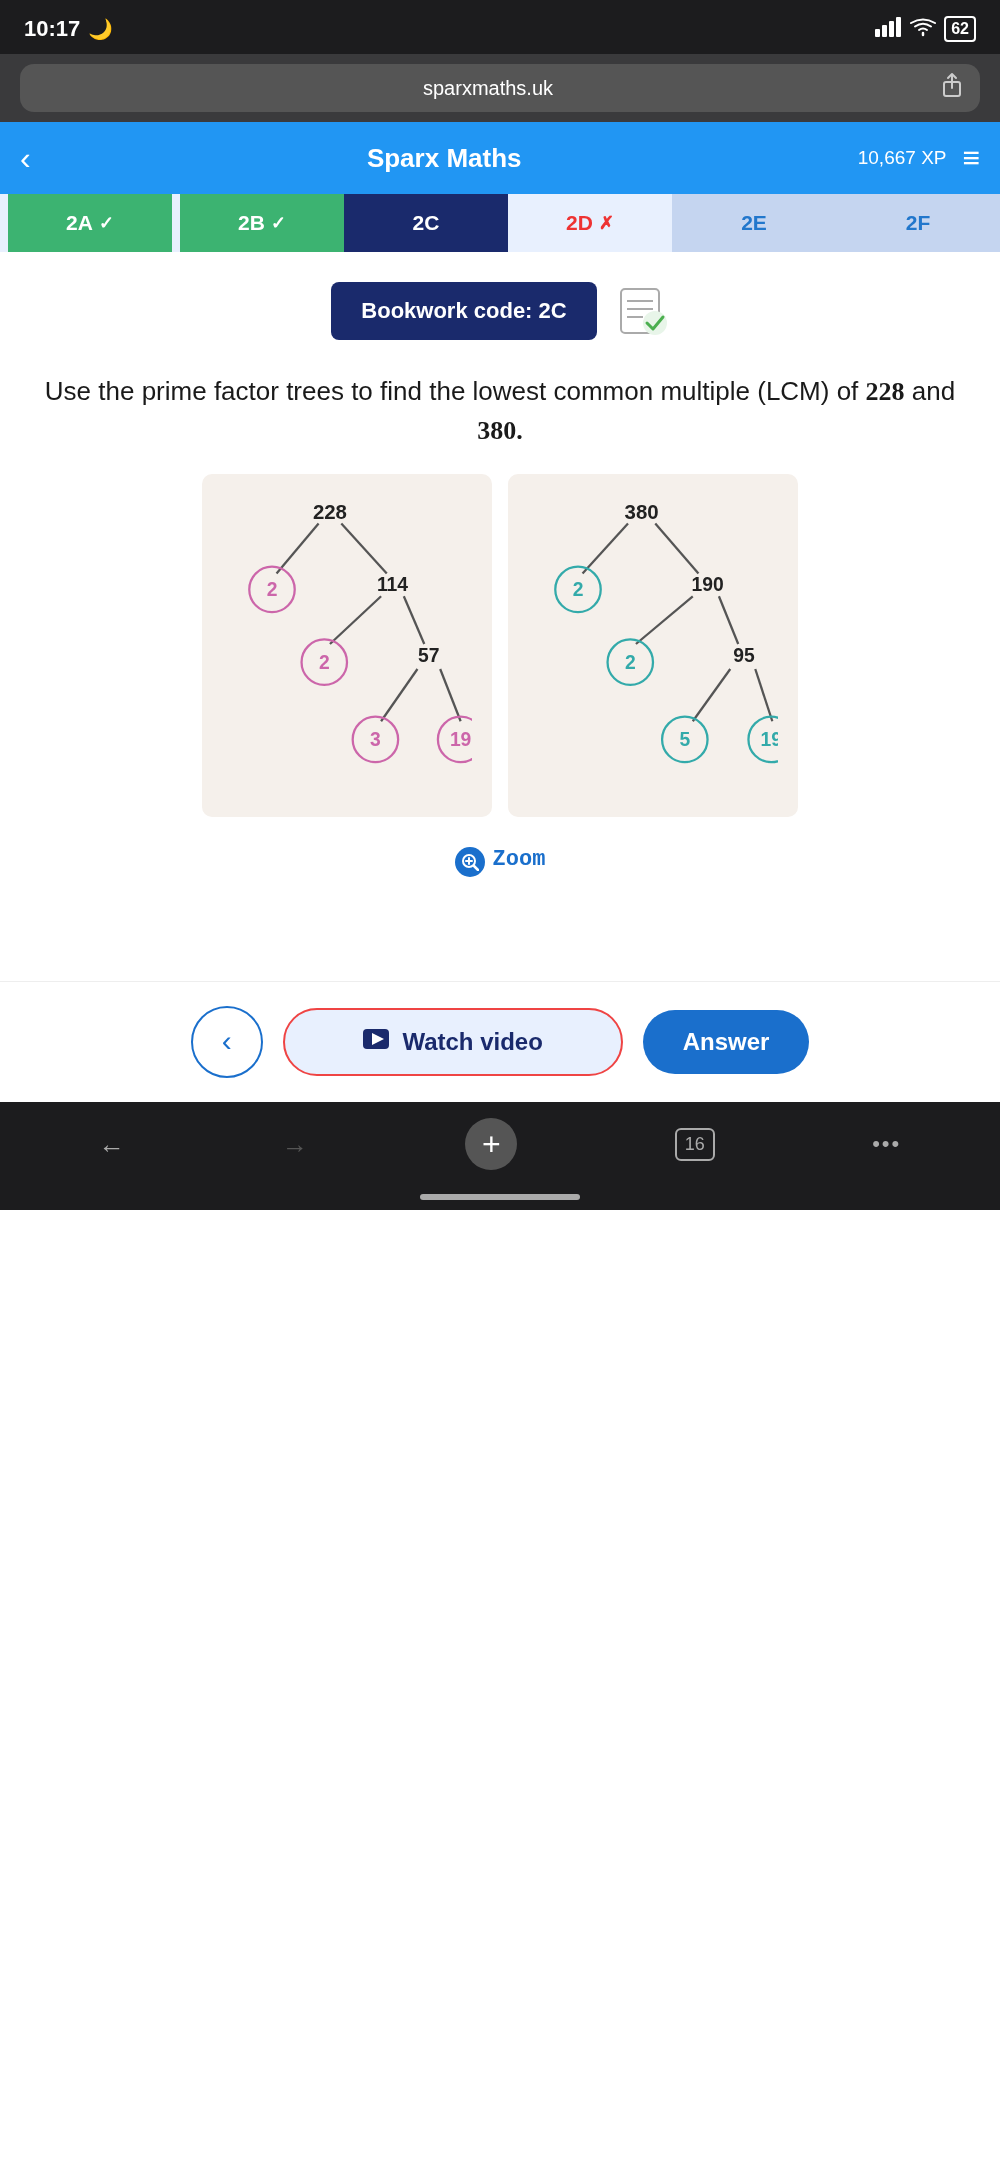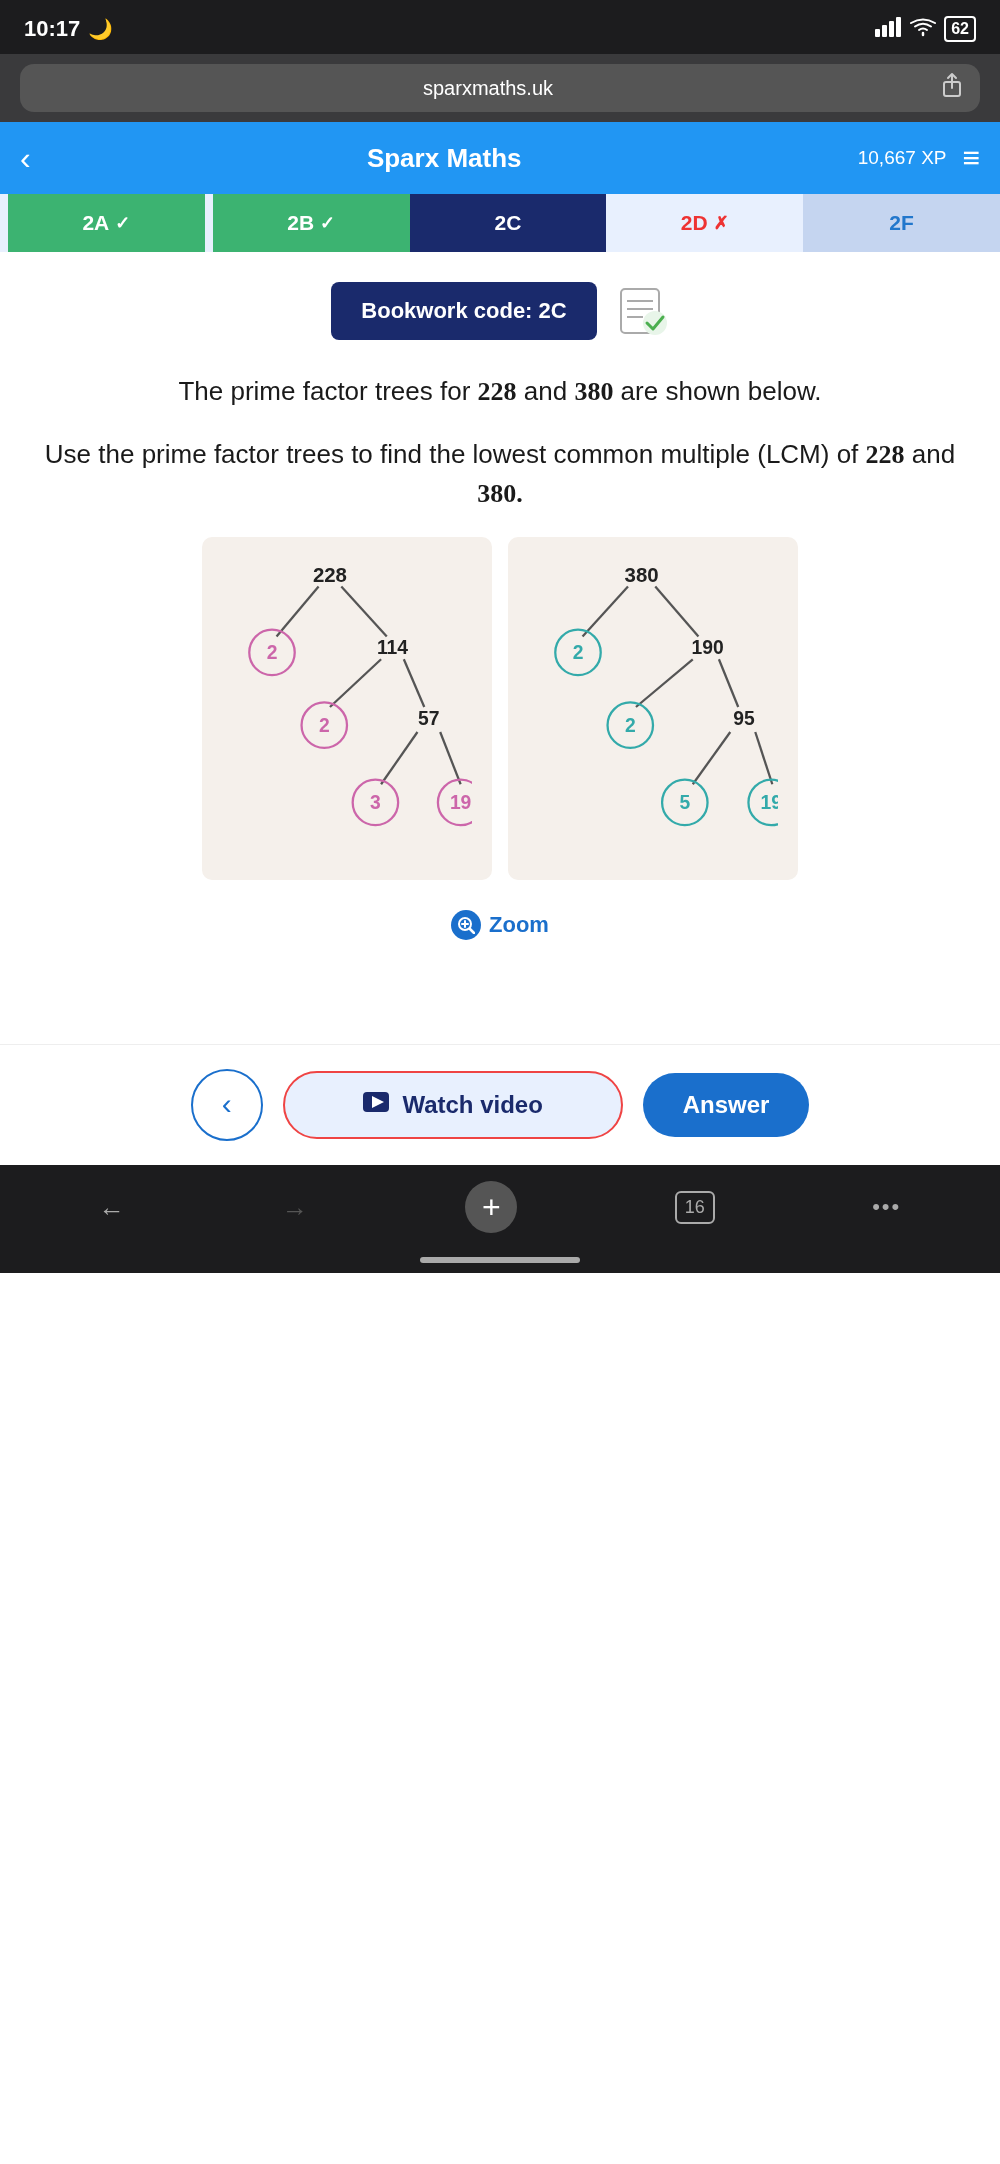--- a/index.html
+++ b/index.html
@@ -406,6 +406,9 @@
     <span class="tab-x">✗</span>
   </div>
   <div class="tab tab-inactive">
+    <span>2E</span>
+  </div>
+  <div class="tab tab-inactive">
     <span>2F</span>
   </div>
 </div>

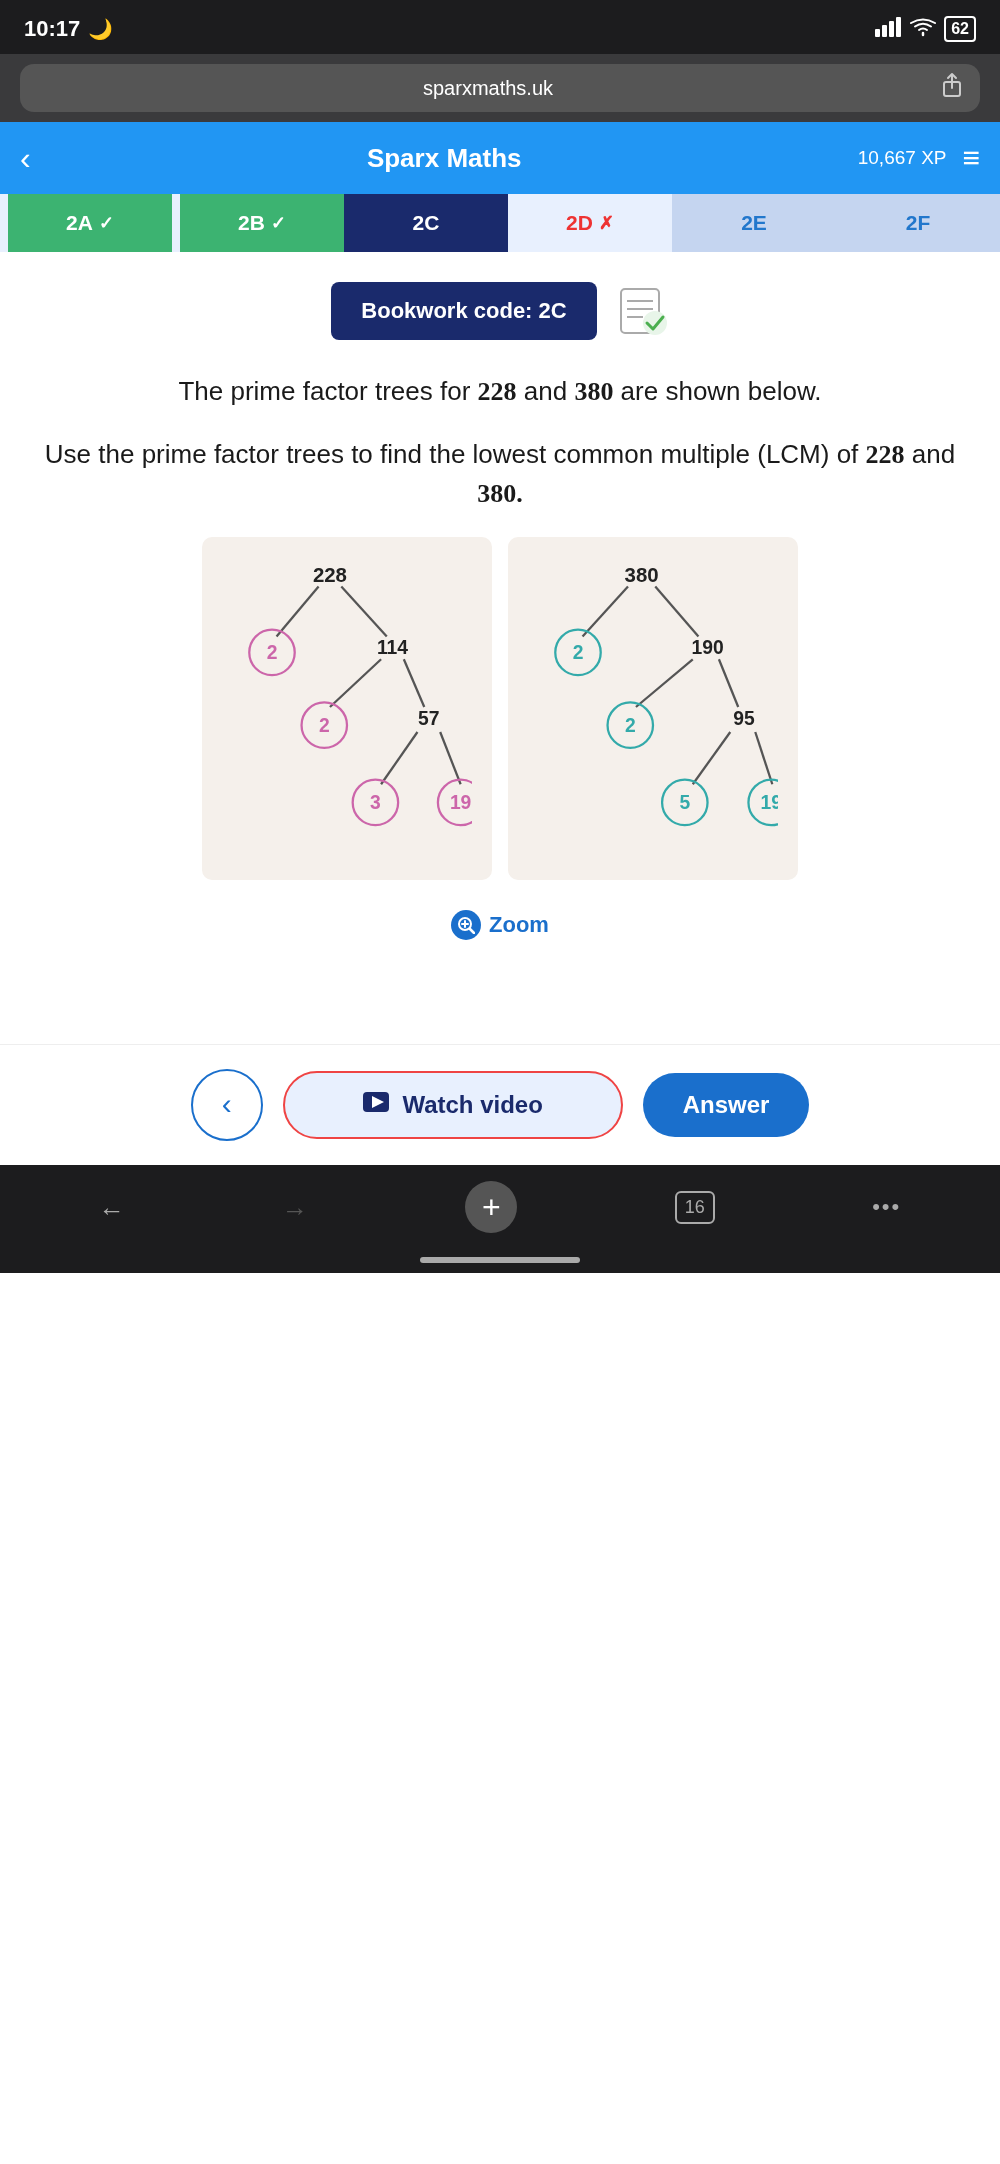--- a/index.html
+++ b/index.html
@@ -429,9 +429,6 @@
     </div>
   </div>
 
-  <div class="question-text">
-    The prime factor trees for <span class="serif-num">228</span> and <span class="serif-num">380</span> are shown below.
-  </div>
 
   <div class="question-text">
     Use the prime factor trees to find the lowest common multiple (LCM) of <span class="serif-num">228</span> and <span class="serif-num">380.</span>

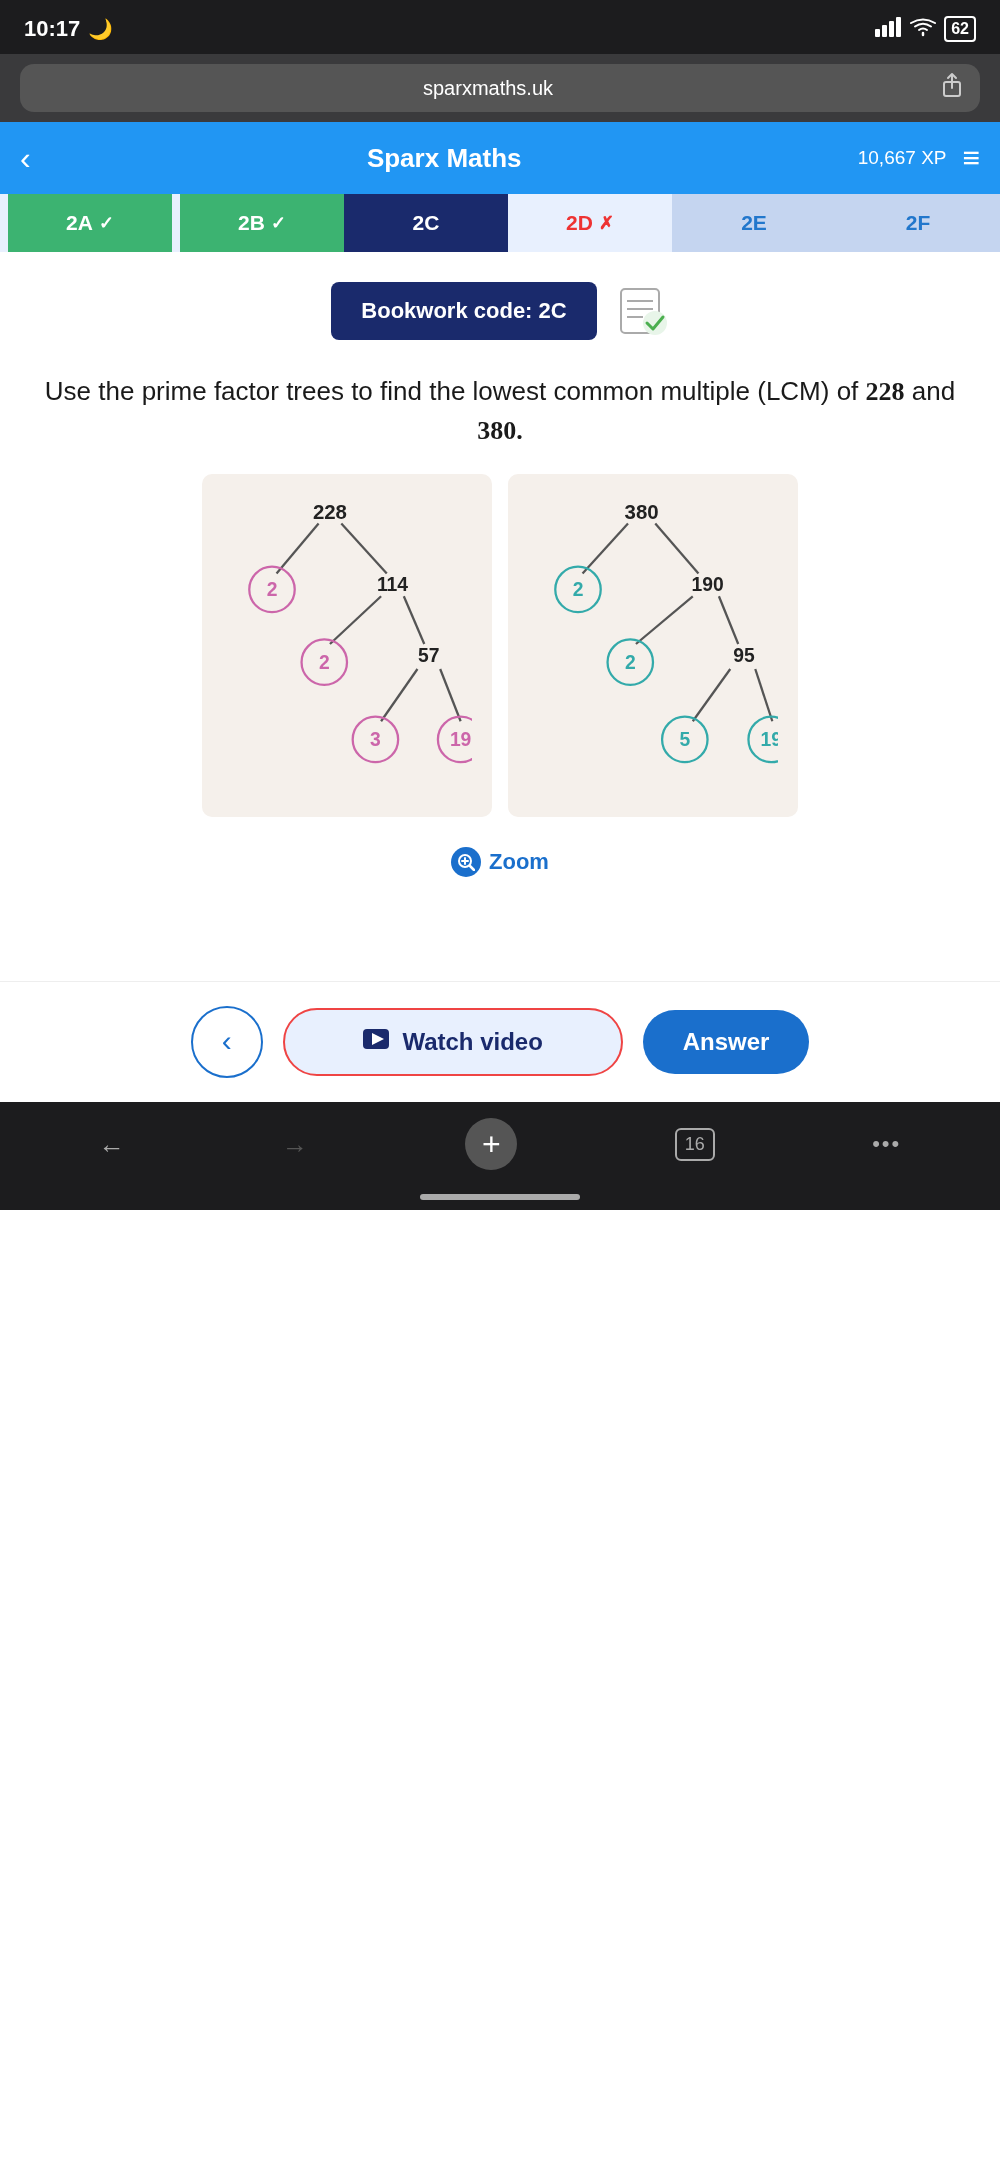--- a/index.html
+++ b/index.html
@@ -207,7 +207,6 @@
     }
     .zoom-btn {
       display: flex;
-      align-items: center;
       gap: 8px;
       color: #1a6fcc;
       font-size: 22px;
@@ -215,6 +214,7 @@
       cursor: pointer;
       background: none;
       border: none;
+      font-family: Liberation Mono, monospace;
     }
     .zoom-plus-icon {
       width: 30px;

